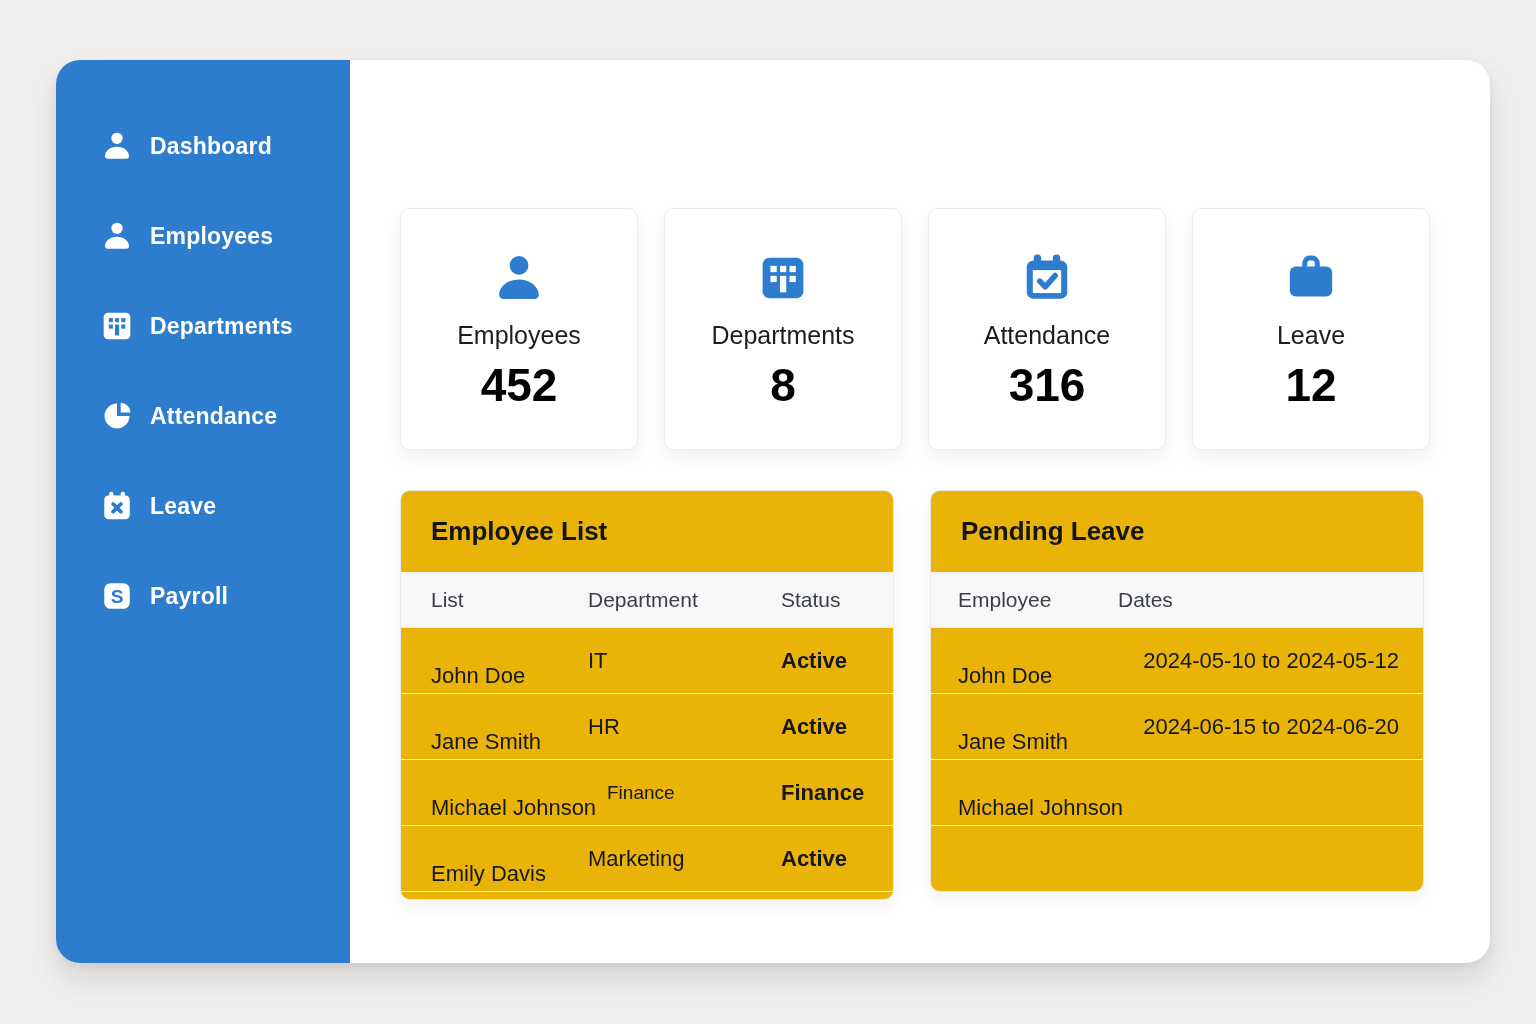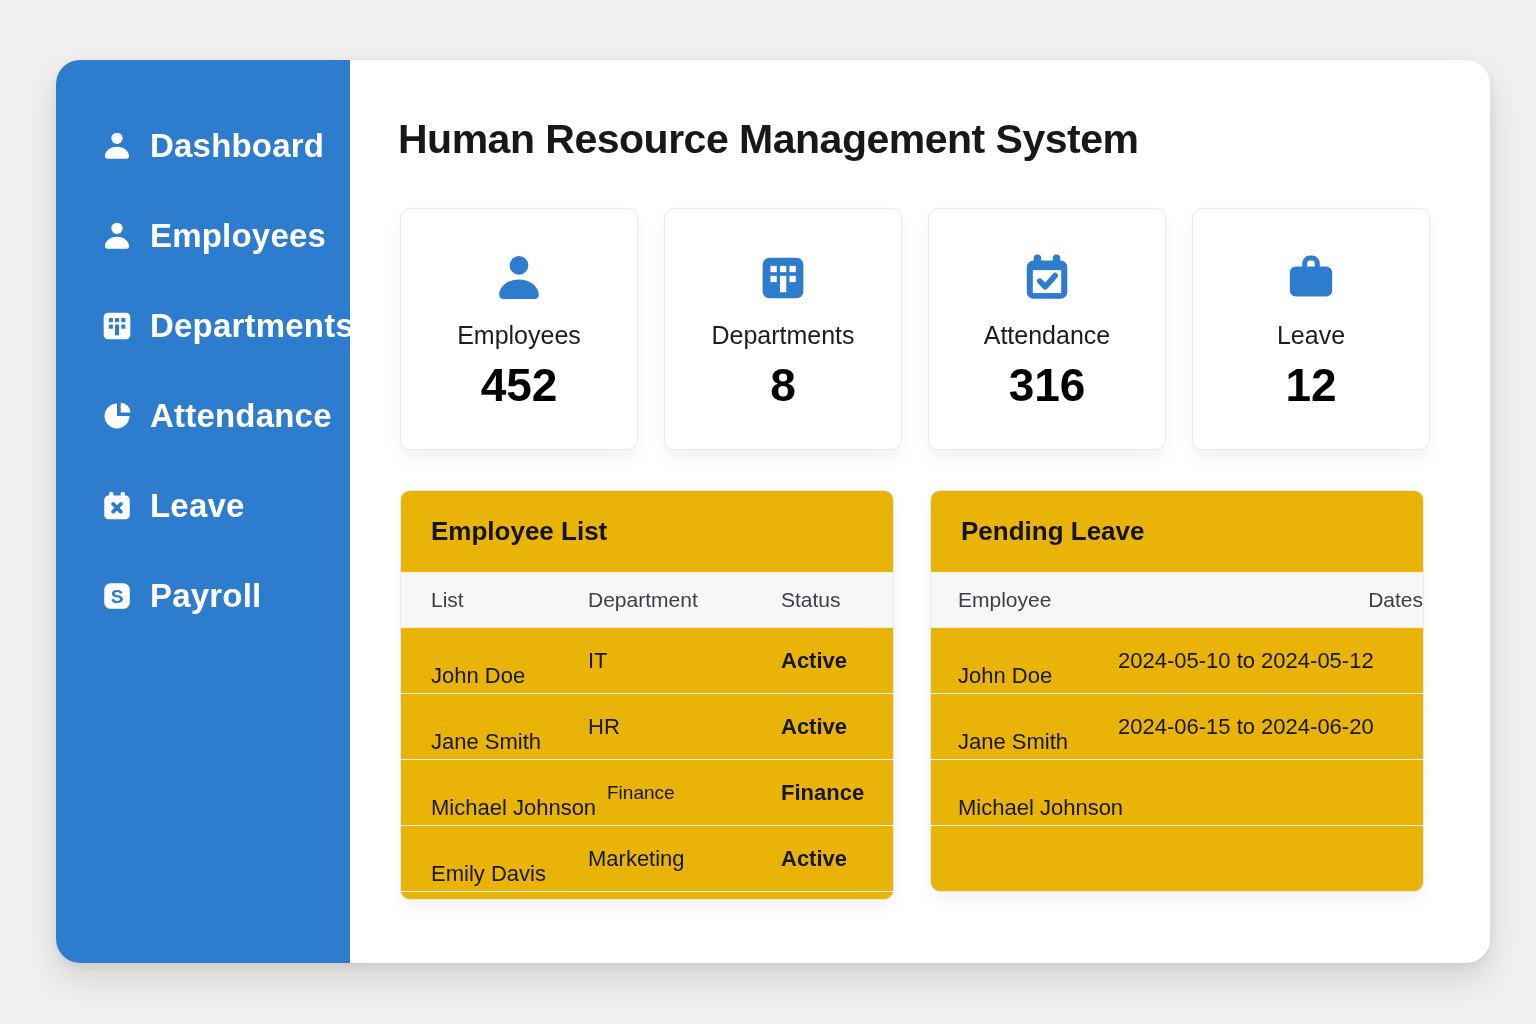--- a/index.html
+++ b/index.html
@@ -33,7 +33,7 @@
   }
   .side-icon { width:34px; height:34px; flex:0 0 34px; display:flex; align-items:center; justify-content:center; }
   .side-icon svg { width:34px; height:34px; display:block; }
-  .side-label { margin-left:16px; font-size:33px; font-weight:600; letter-spacing:0.2px; }
+  .side-label { margin-left:16px; font-size:23px; font-weight:600; letter-spacing:0.2px; }
   
   .main { position:relative; flex:1; }
   .page-title {

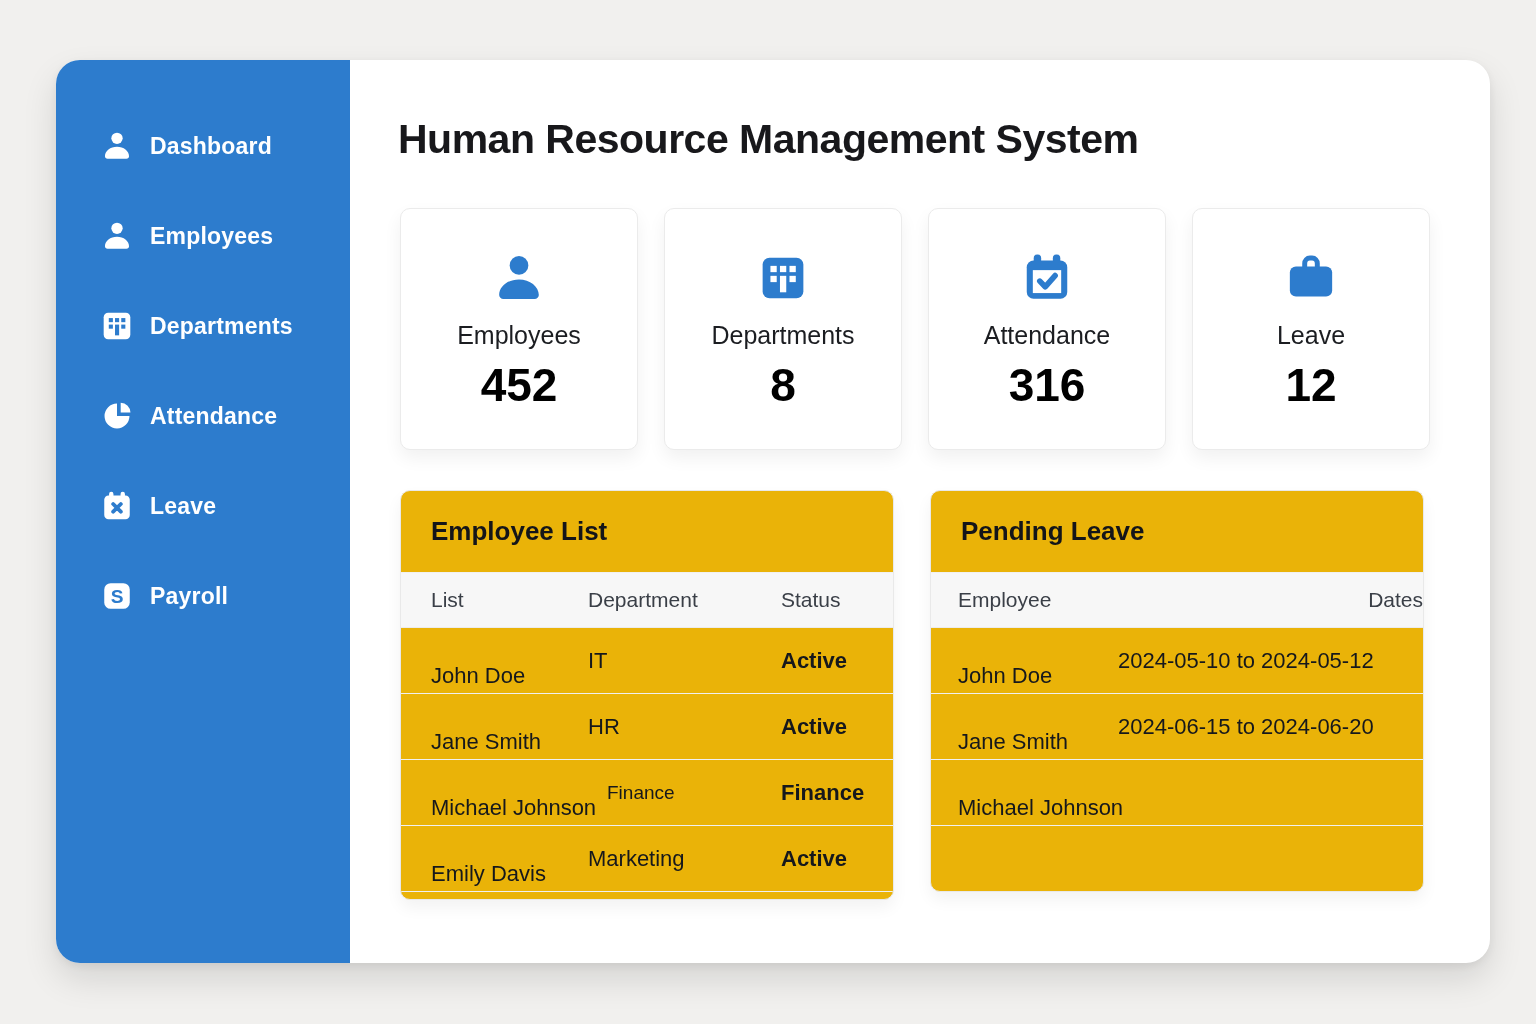--- a/index.html
+++ b/index.html
@@ -161,7 +161,6 @@
 
   <main class="main">
 
-    <h1 class="page-title">Human Resource Management System</h1>
 
     <section class="stats">
 

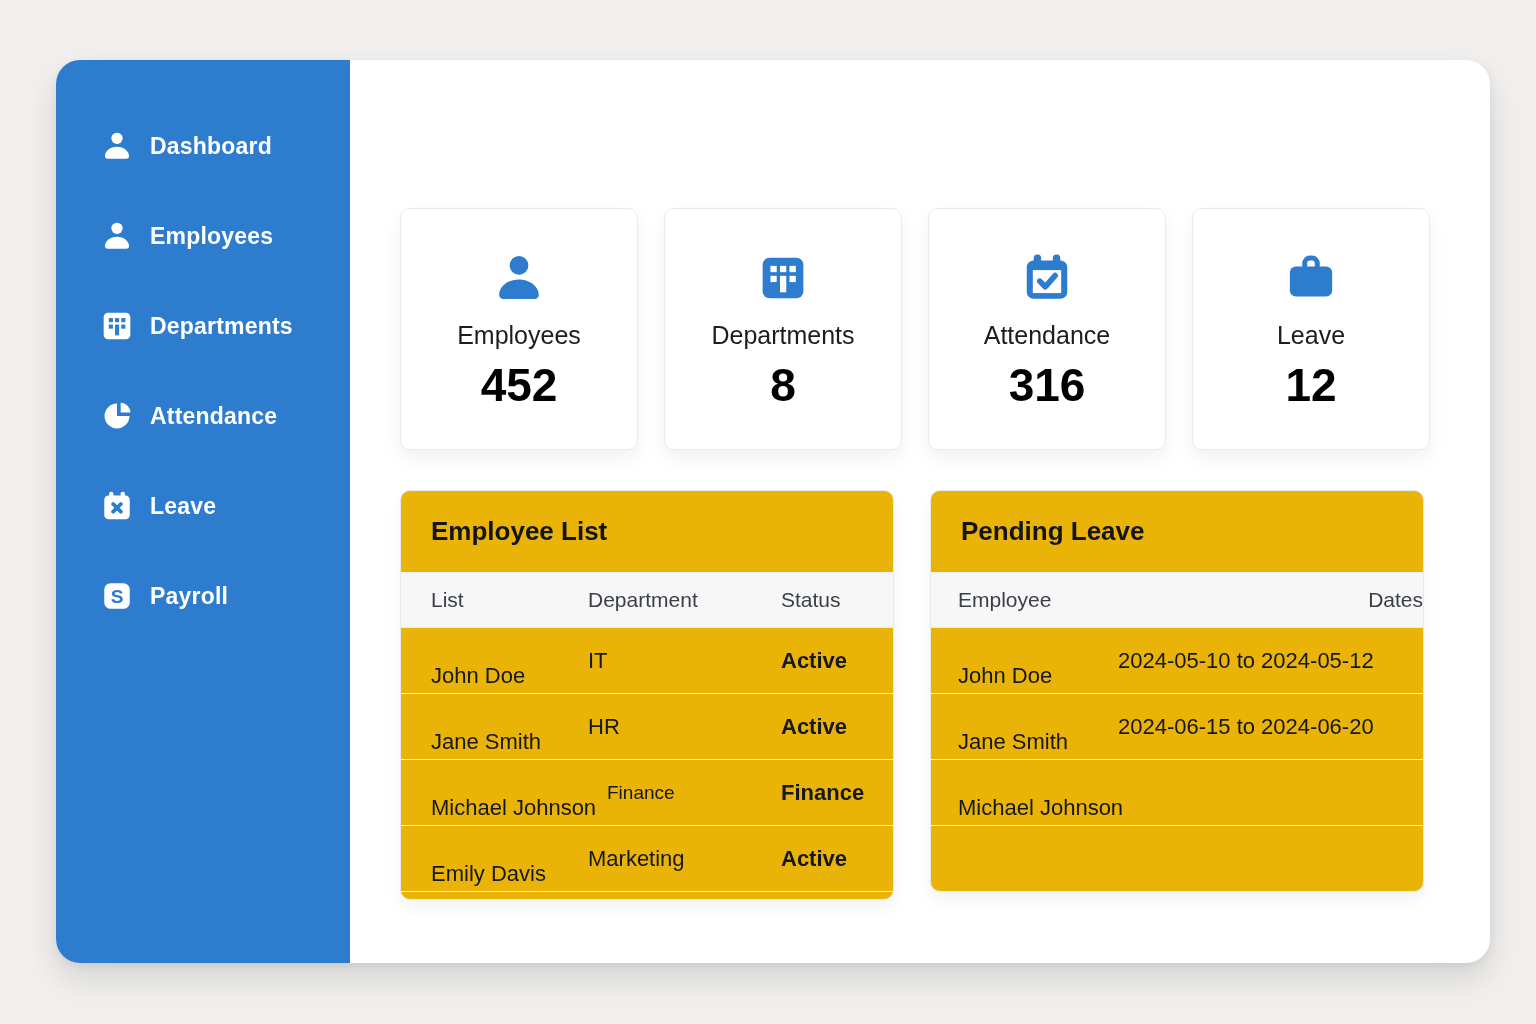--- a/index.html
+++ b/index.html
@@ -77,7 +77,7 @@
   .grid-lv  { display:grid; grid-template-columns:187px 1fr; align-items:center; }
   .grid-lv > .c1 { padding-left:27px; white-space:nowrap; }
   .grid-lv > .c2 { padding-right:24px; white-space:nowrap; }
-  .t-head.grid-lv > .c2 { text-align:right; padding-right:0; }
+  .t-head.grid-lv > .c2 { text-align:left; padding-right:0; }
   .status { font-weight:600; }
   
   .t-row.quirk .dept { font-size:19px; padding-left:19px; }

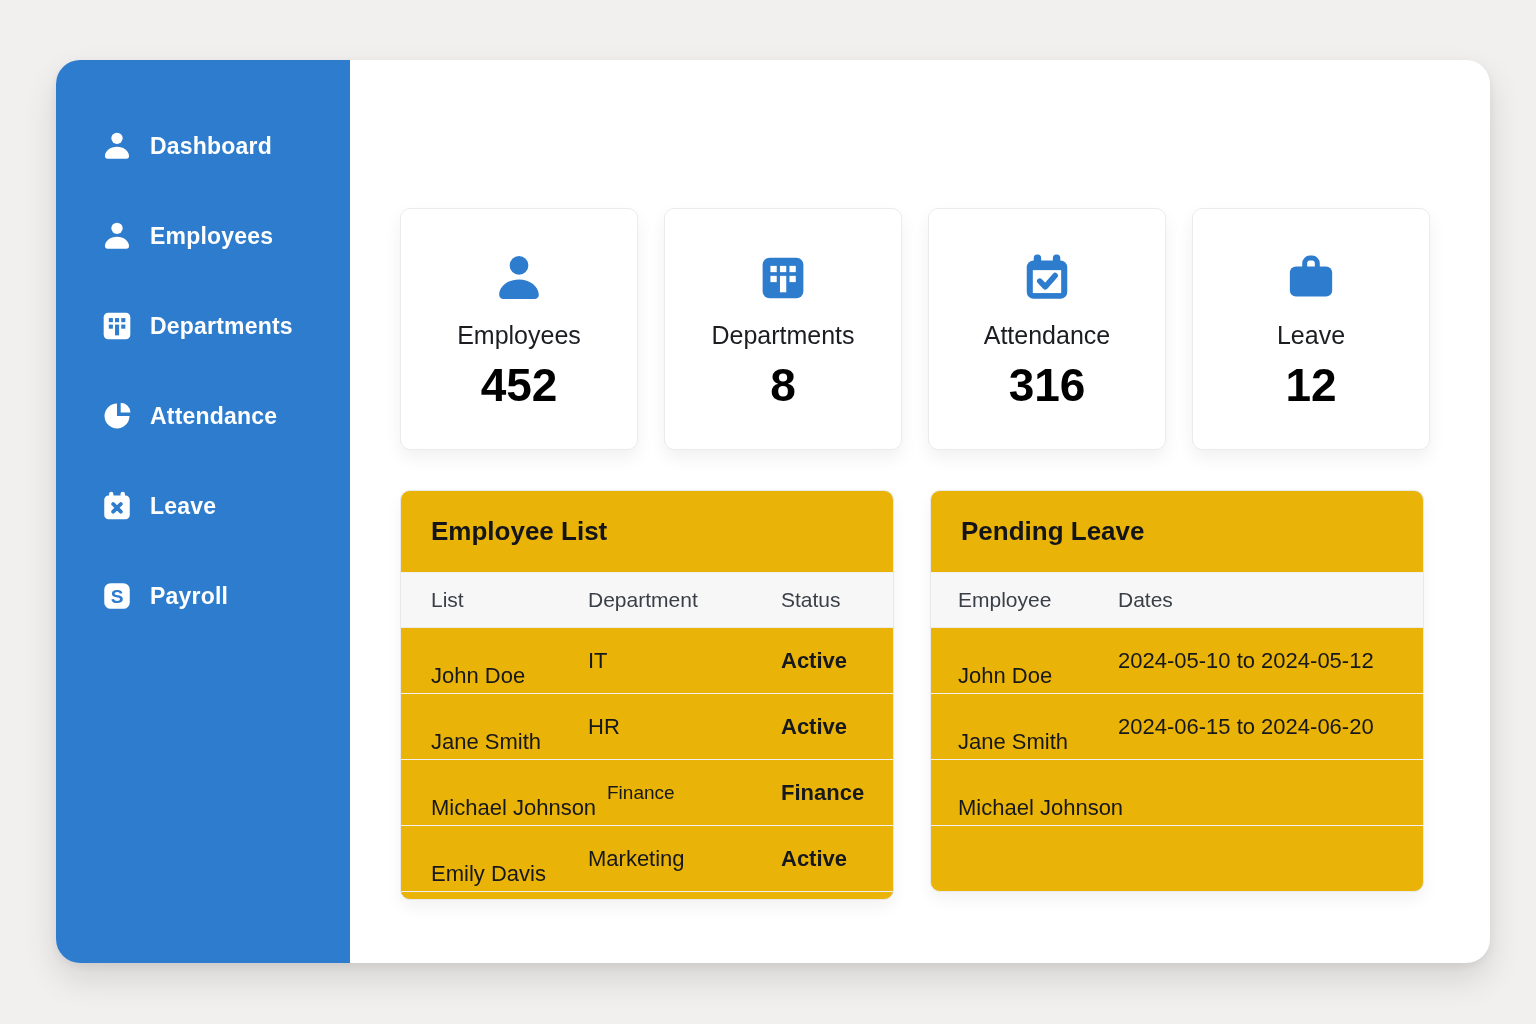--- a/index.html
+++ b/index.html
@@ -76,7 +76,7 @@
   .grid-emp > .c1 { padding-left:30px; }
   .grid-lv  { display:grid; grid-template-columns:187px 1fr; align-items:center; }
   .grid-lv > .c1 { padding-left:27px; white-space:nowrap; }
-  .grid-lv > .c2 { padding-right:24px; white-space:nowrap; }
+  .grid-lv > .c2 { text-align:right; padding-right:24px; white-space:nowrap; }
   .t-head.grid-lv > .c2 { text-align:left; padding-right:0; }
   .status { font-weight:600; }
   

